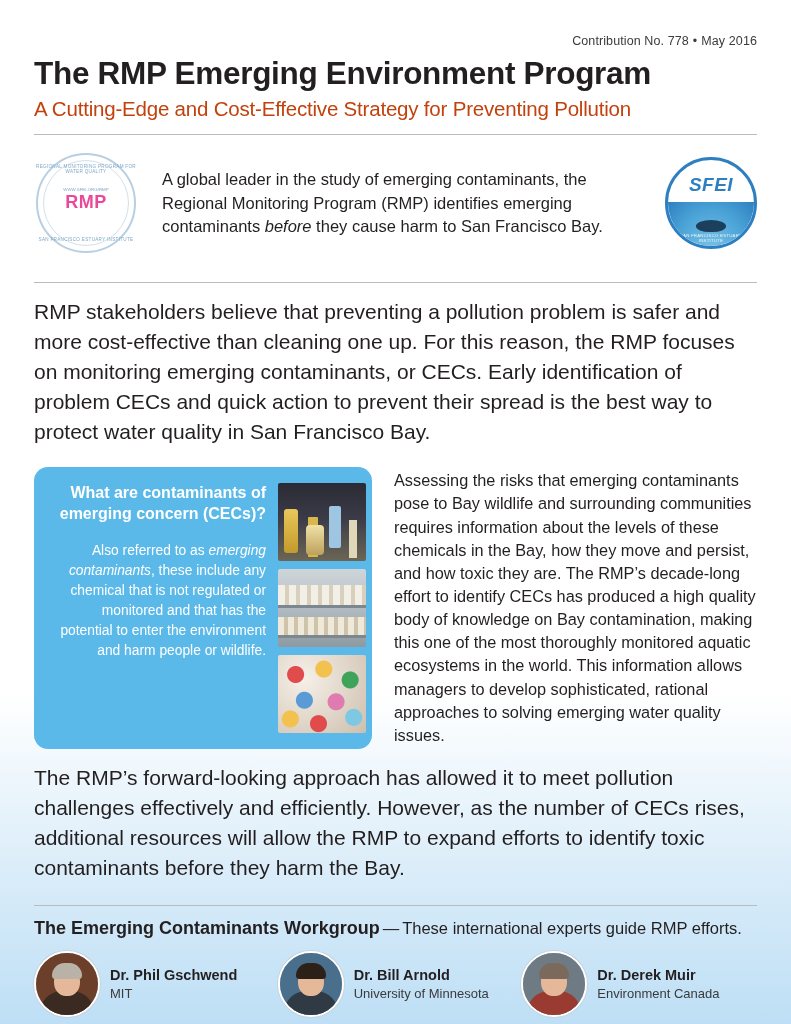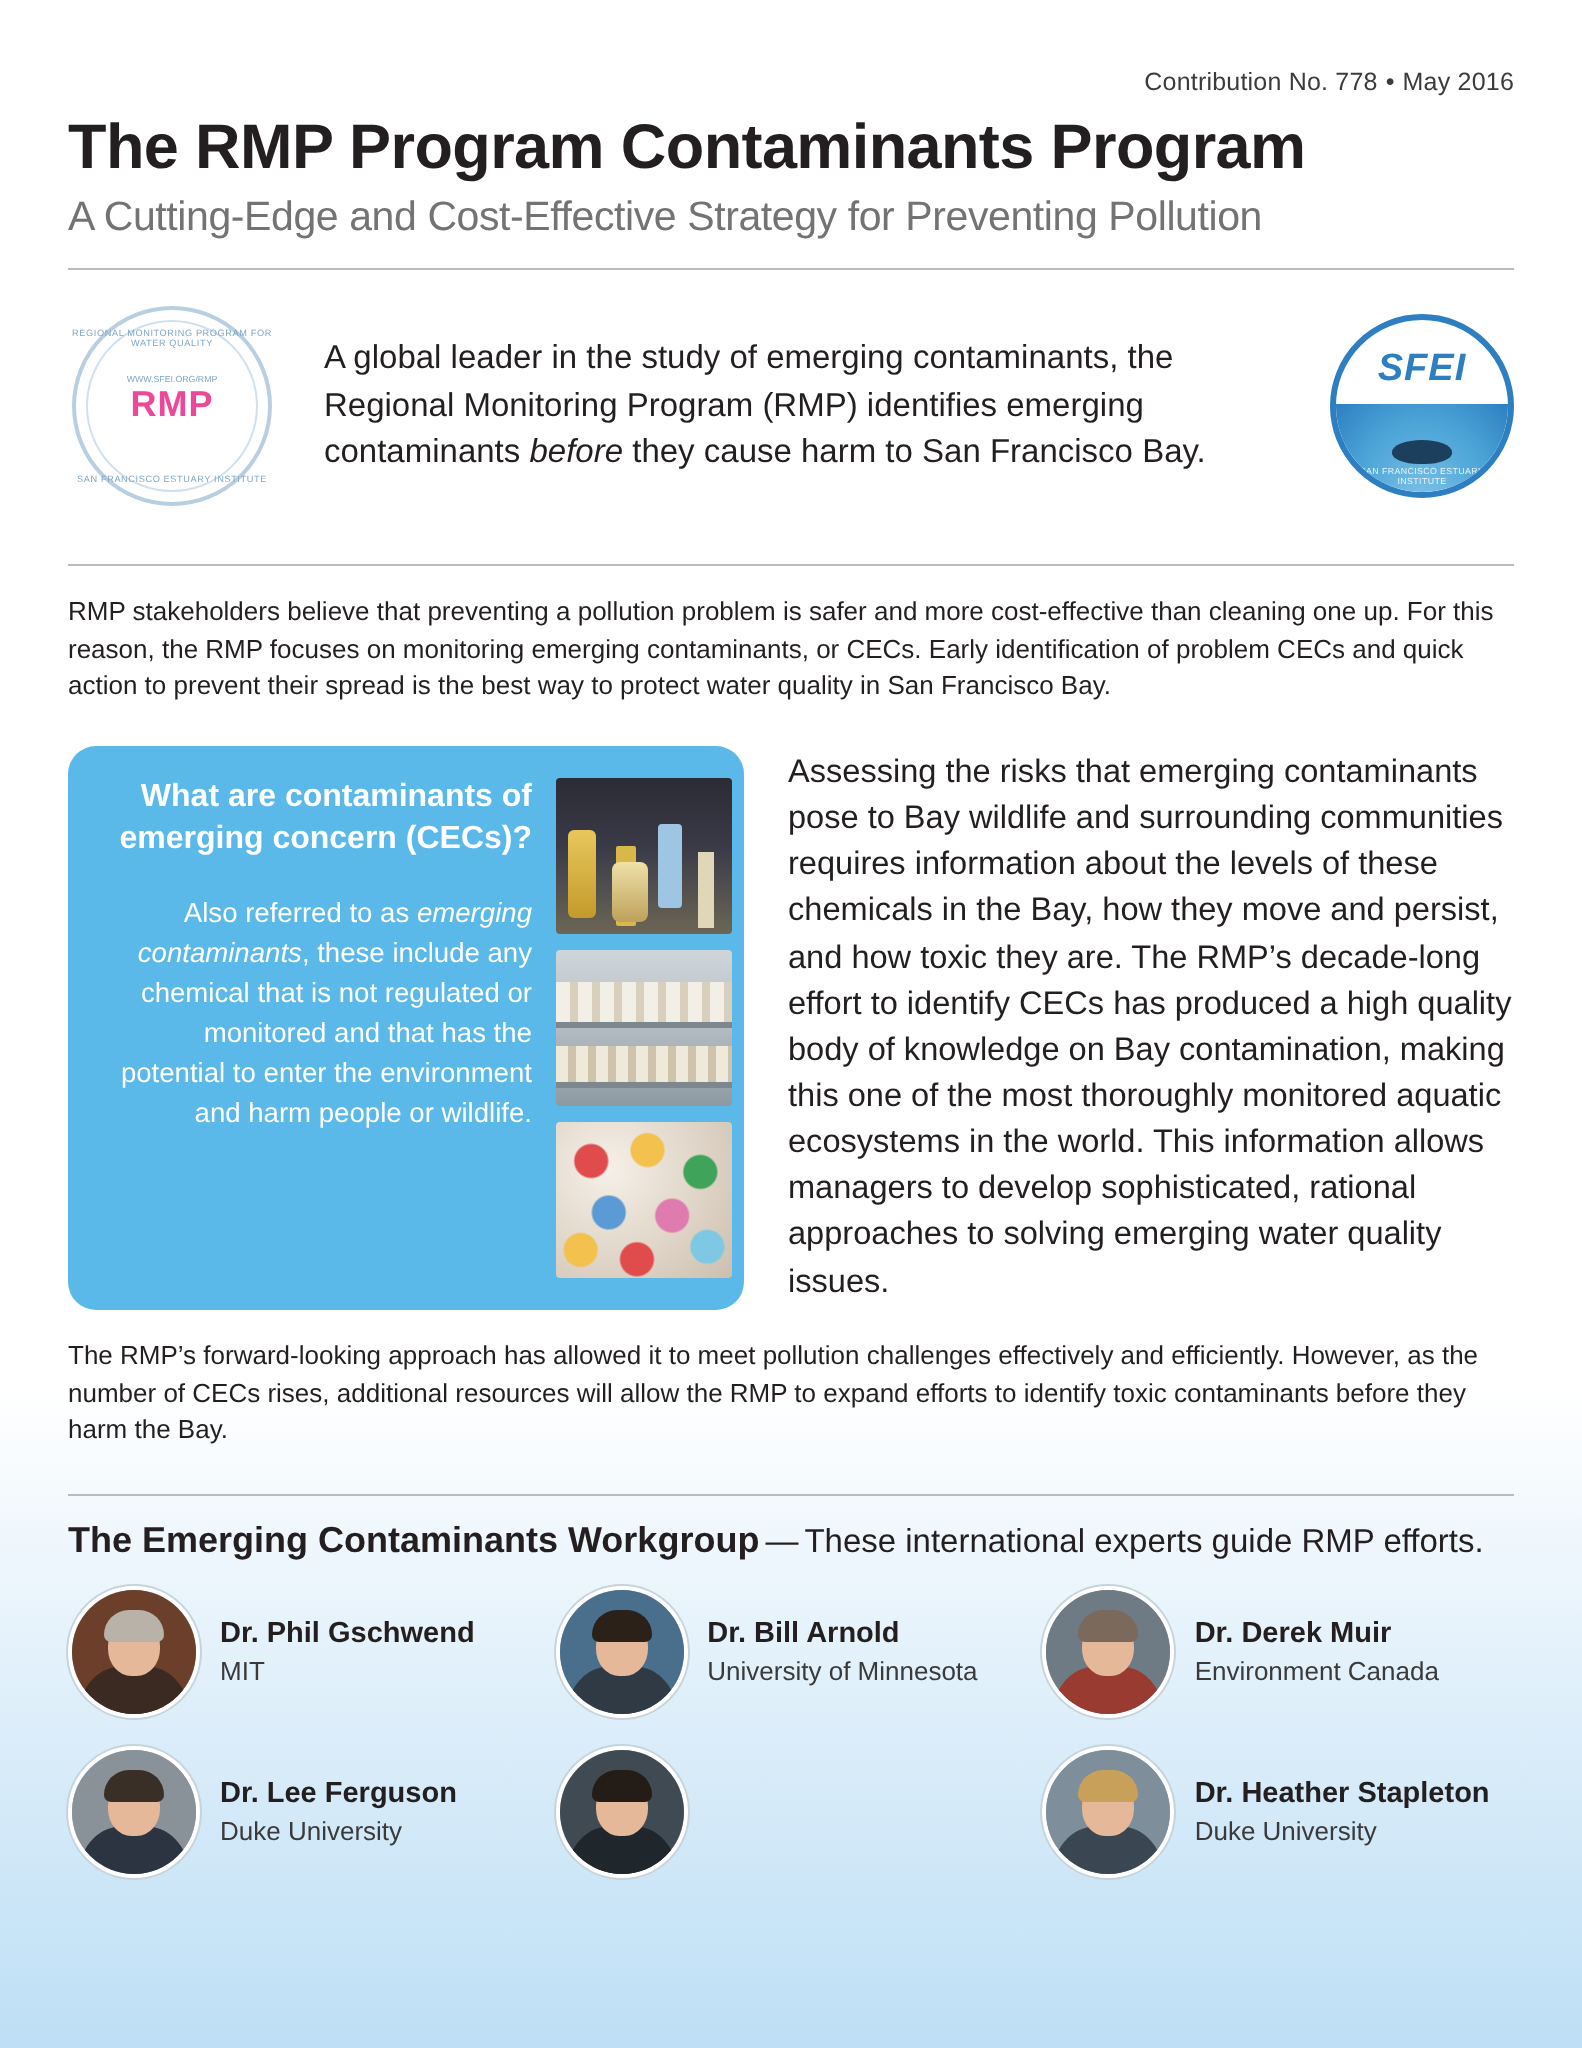--- a/index.html
+++ b/index.html
@@ -372,7 +372,7 @@
     <span>Contribution No. 778</span><span class="dot">•</span><span>May 2016</span>
   </div>
 
-  <h1 class="title">The RMP Program Contaminants Program</h1>
+  <h1 class="title">The RMP Emerging Environment Program</h1>
   <h2 class="subtitle">A Cutting-Edge and Cost-Effective Strategy for Preventing Pollution</h2>
   <hr class="rule">
 

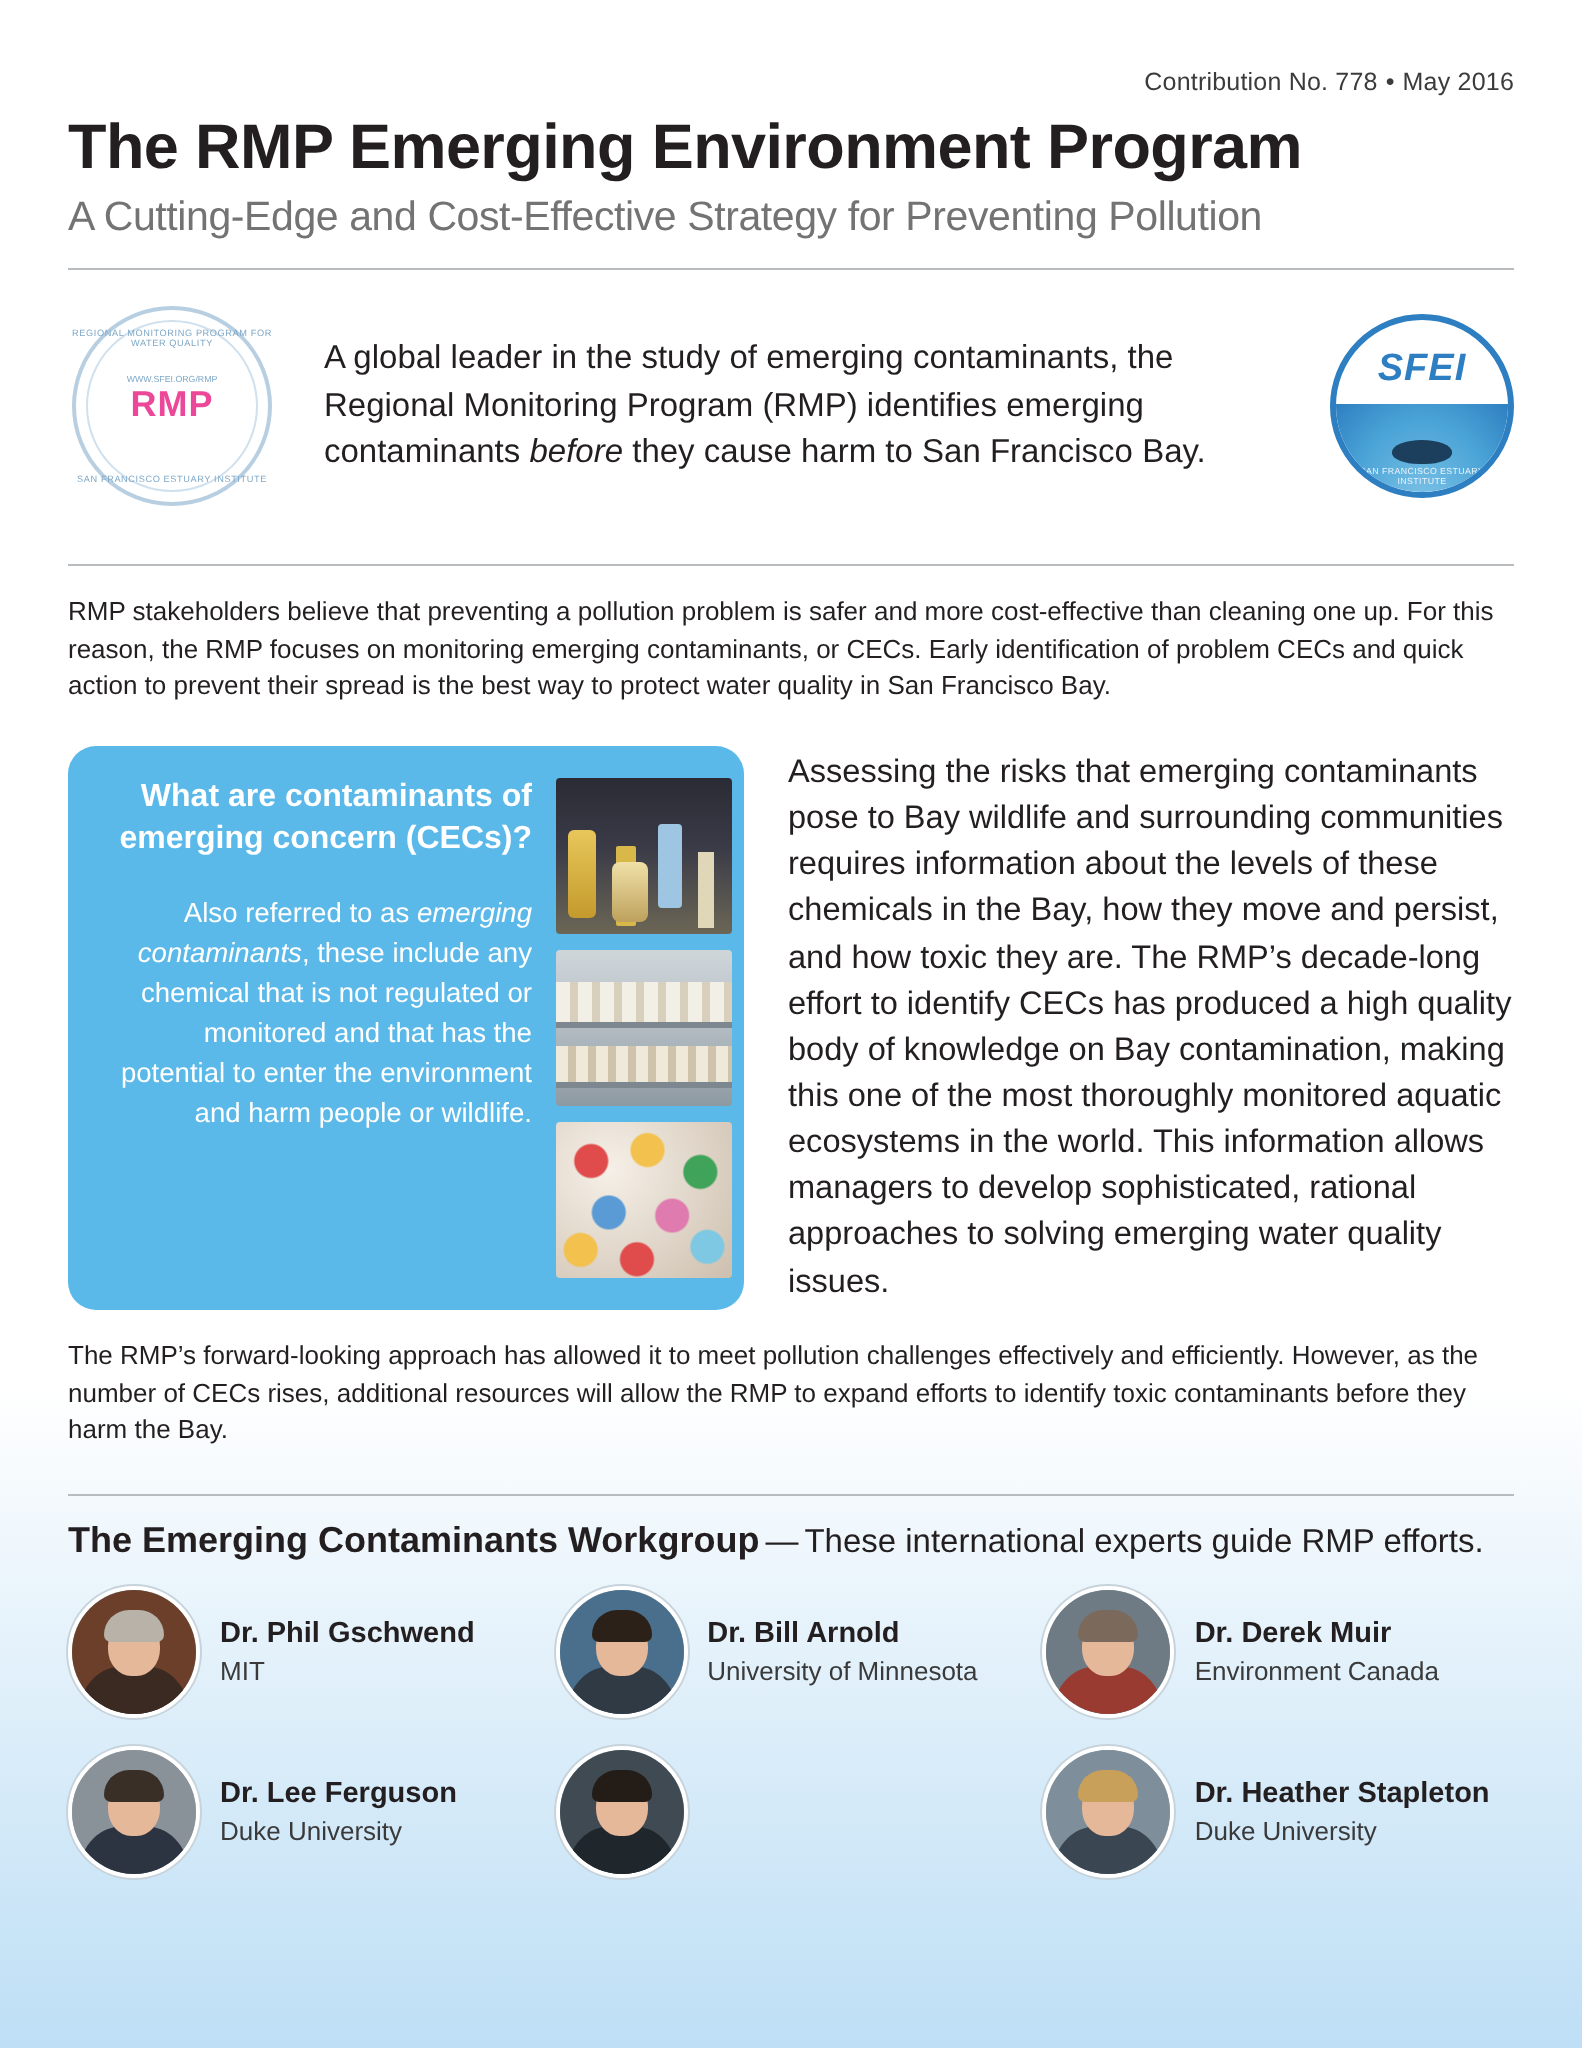--- a/index.html
+++ b/index.html
@@ -53,7 +53,7 @@
     font-size: 20.5px;
     font-weight: normal;
     margin: 6px 0 0 0;
-    color: #737373;
+    color: #c2410c;
     letter-spacing: -0.2px;
   }
   .rule {

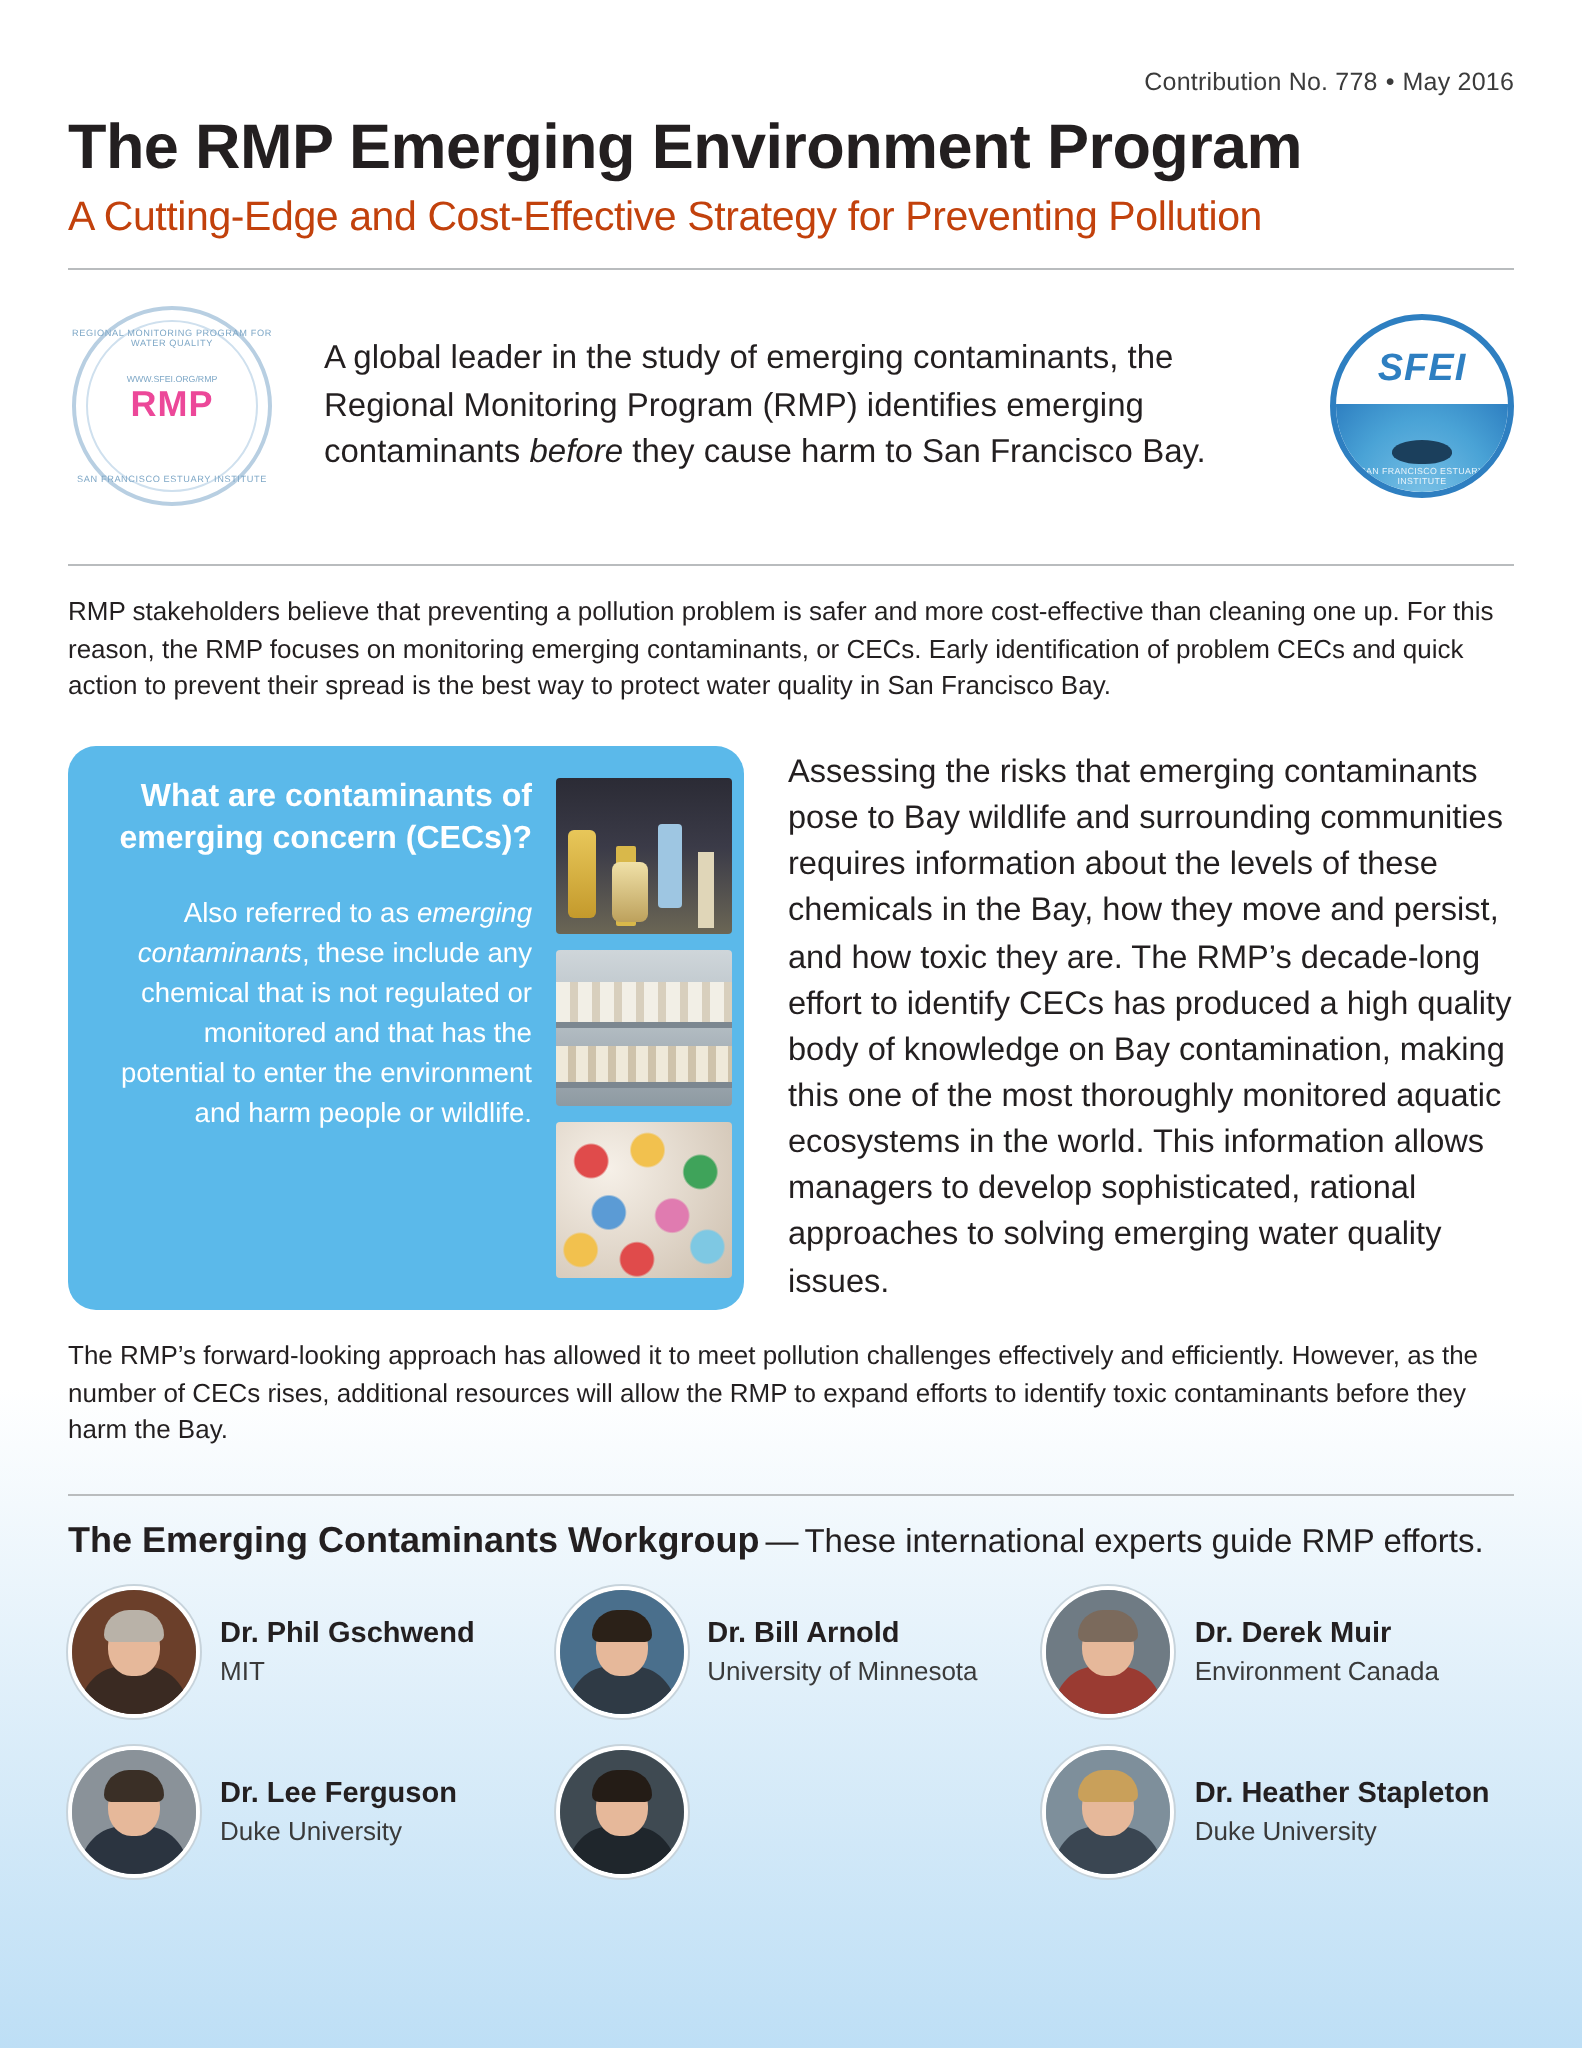--- a/index.html
+++ b/index.html
@@ -173,7 +173,7 @@
 
   
   .body-text {
-    font-size: 13px;
+    font-size: 21px;
     line-height: 1.43;
     color: #231f20;
     margin: 14px 0 0 0;

